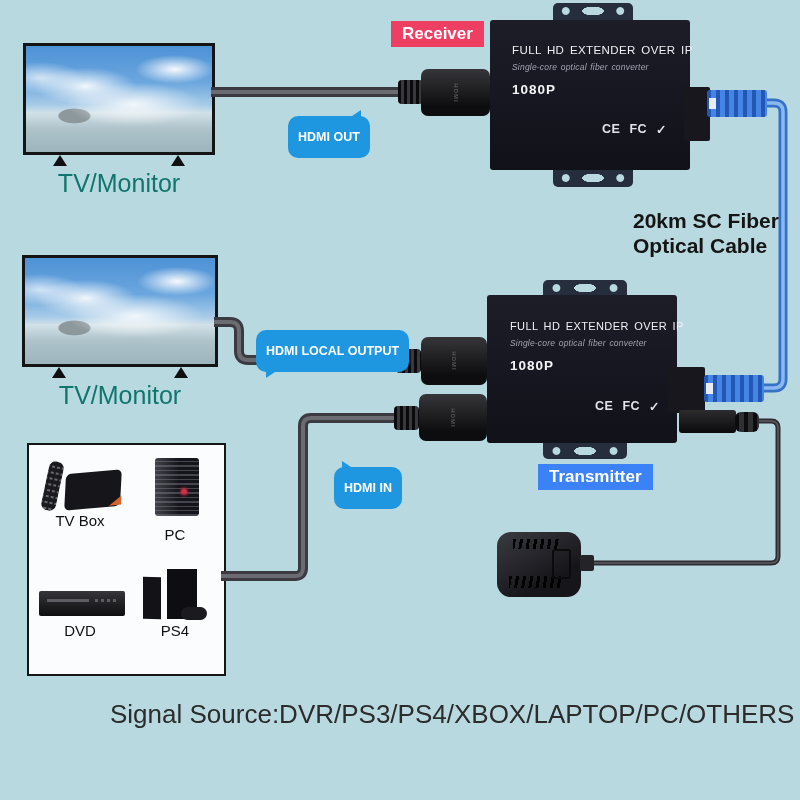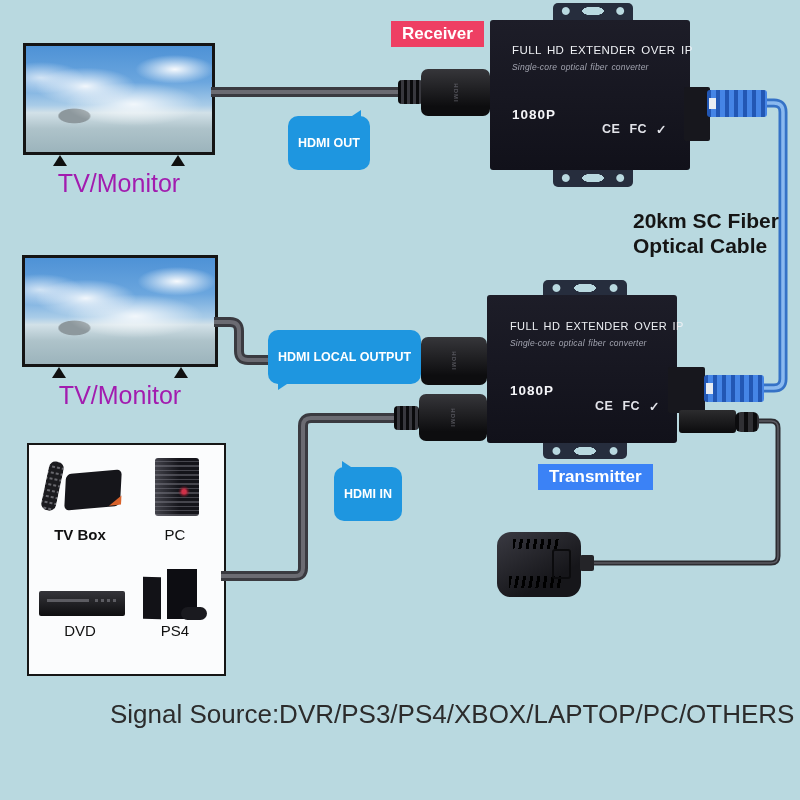--- a/index.html
+++ b/index.html
@@ -41,7 +41,7 @@
   .flange.bottom{border-radius:0 0 5px 5px;}
   .dev-title{position:absolute;color:#eef0f4;font-weight:normal;font-size:11.5px;letter-spacing:.4px;word-spacing:2px;white-space:nowrap;}
   .dev-sub{position:absolute;color:#a2a4b0;font-size:8.5px;letter-spacing:.2px;word-spacing:1px;white-space:nowrap;font-style:italic;}
-  .dev-res{position:absolute;color:#f5f5f8;font-weight:bold;font-size:13.5px;letter-spacing:1px;margin-top:25px;}
+  .dev-res{position:absolute;color:#f5f5f8;font-weight:bold;font-size:13.5px;letter-spacing:1px;}
   .certs{position:absolute;display:flex;gap:9px;color:#e2e3e9;font-size:12.5px;font-weight:bold;letter-spacing:.5px;}
 
   

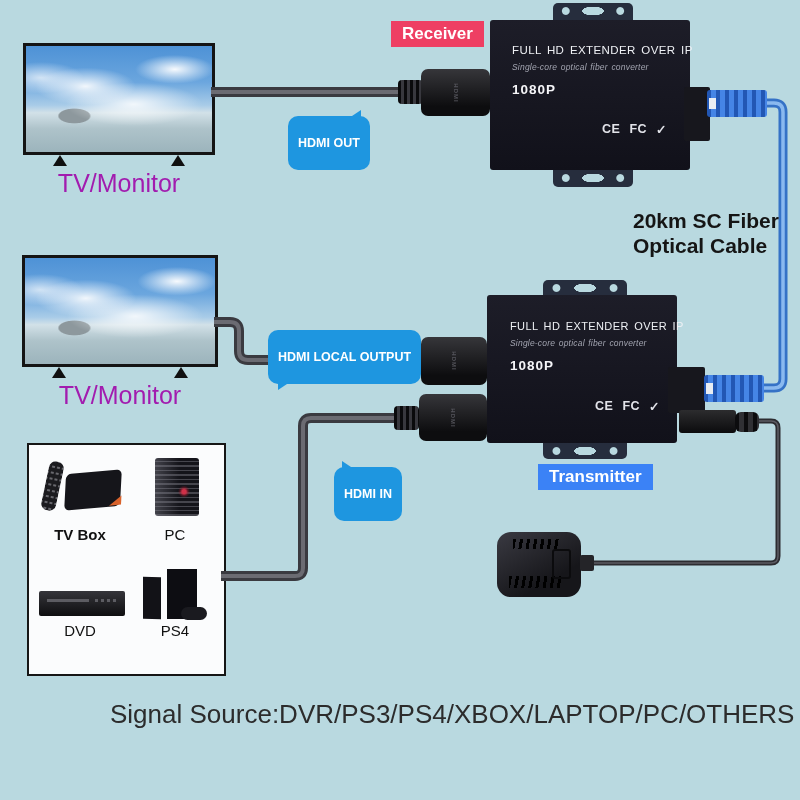--- a/index.html
+++ b/index.html
@@ -66,7 +66,7 @@
 
   
   .badge{position:absolute;color:#fff;font-weight:bold;font-size:17px;padding:3px 11px;z-index:4;white-space:nowrap;}
-  .pill{position:absolute;color:#fff;font-weight:bold;font-size:12.5px;background:#1e96e0;border-radius:10px;padding:20px 10px;z-index:4;white-space:nowrap;}
+  .pill{position:absolute;color:#fff;font-weight:bold;font-size:12.5px;background:#1e96e0;border-radius:10px;padding:14px 10px;z-index:4;white-space:nowrap;}
   .tail{position:absolute;width:0;height:0;}
   .tail-tr{top:-6px;right:9px;border-left:12px solid transparent;border-bottom:8px solid #1e96e0;}
   .tail-bl{bottom:-6px;left:10px;border-right:12px solid transparent;border-top:8px solid #1e96e0;}

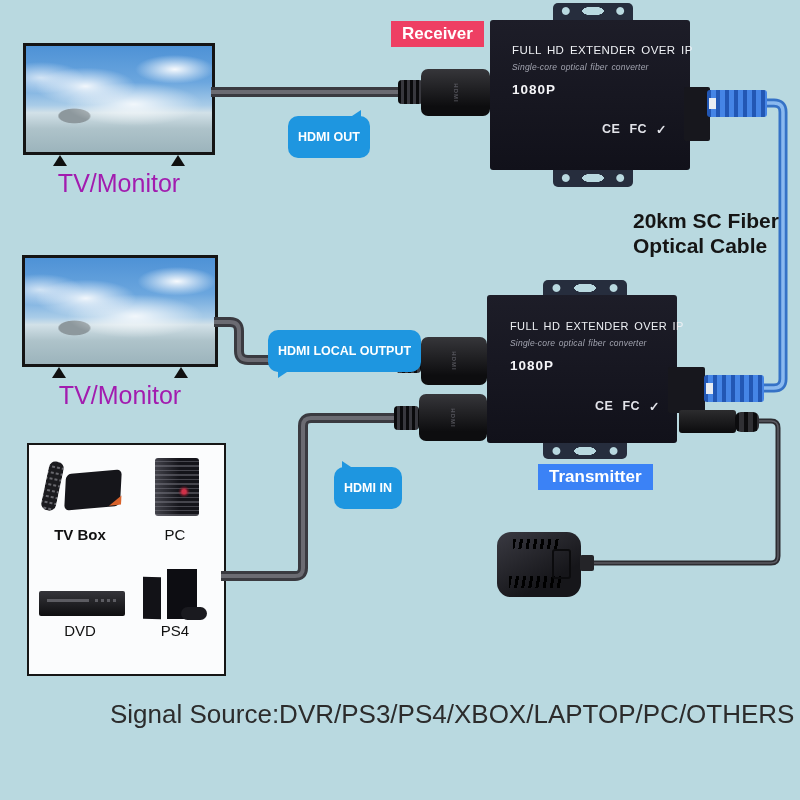--- a/index.html
+++ b/index.html
@@ -28,7 +28,7 @@
       radial-gradient(26px 12px at 26% 66%, #8d989d 58%, rgba(141,152,157,0) 65%),
       linear-gradient(180deg,#4e92d6 0%,#6ba6de 34%,#a9cce8 56%,#d2e1e8 63%,#aec3ca 78%,#9cb4bc 100%);}
   .tv-foot{position:absolute;width:0;height:0;border-left:7px solid transparent;border-right:7px solid transparent;border-bottom:11px solid #101010;}
-  .tv-label{position:absolute;font-size:25px;color:#a21caf;text-align:center;}
+  .tv-label{position:absolute;font-size:25px;color:#0f766e;text-align:center;}
 
   
   .dev{position:absolute;background:linear-gradient(180deg,#1d1d28,#11111a);border-radius:3px;z-index:3;}

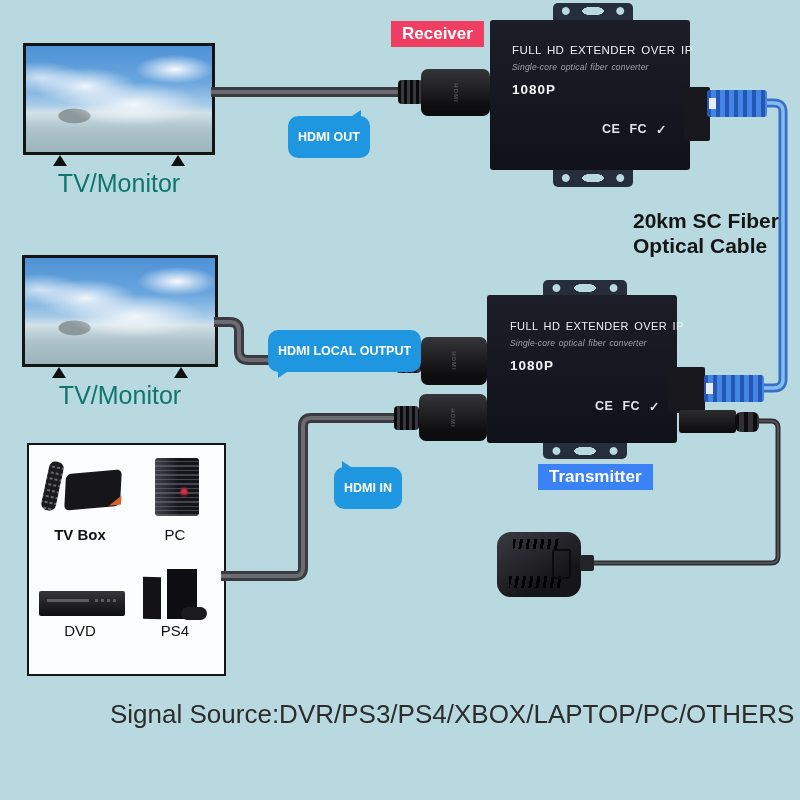--- a/index.html
+++ b/index.html
@@ -205,7 +205,7 @@
     </div>
   </div>
 
-  <div class="pill" style="left:268px;top:330px;text-align:right;">
+  <div class="pill" style="left:256px;top:330px;text-align:right;">
     <span>HDMI LOCAL OUTPUT</span>
     <span class="tail tail-bl"></span>
   </div>

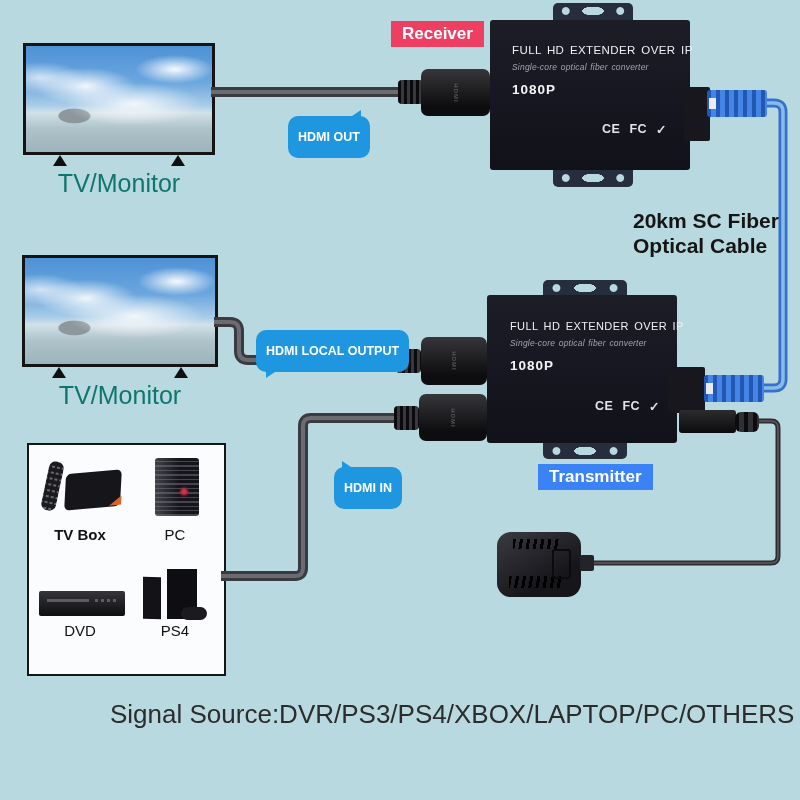--- a/index.html
+++ b/index.html
@@ -235,7 +235,7 @@
     <div class="ps4a"></div>
     <div class="ps4b"></div>
     <div class="pad"></div>
-    <div class="src-label" style="left:8px;top:81px;width:86px;font-weight:bold;">TV Box</div>
+    <div class="src-label" style="left:8px;top:67px;width:86px;">TV Box</div>
     <div class="src-label" style="left:118px;top:81px;width:56px;">PC</div>
     <div class="src-label" style="left:8px;top:177px;width:86px;">DVD</div>
     <div class="src-label" style="left:118px;top:177px;width:56px;">PS4</div>

